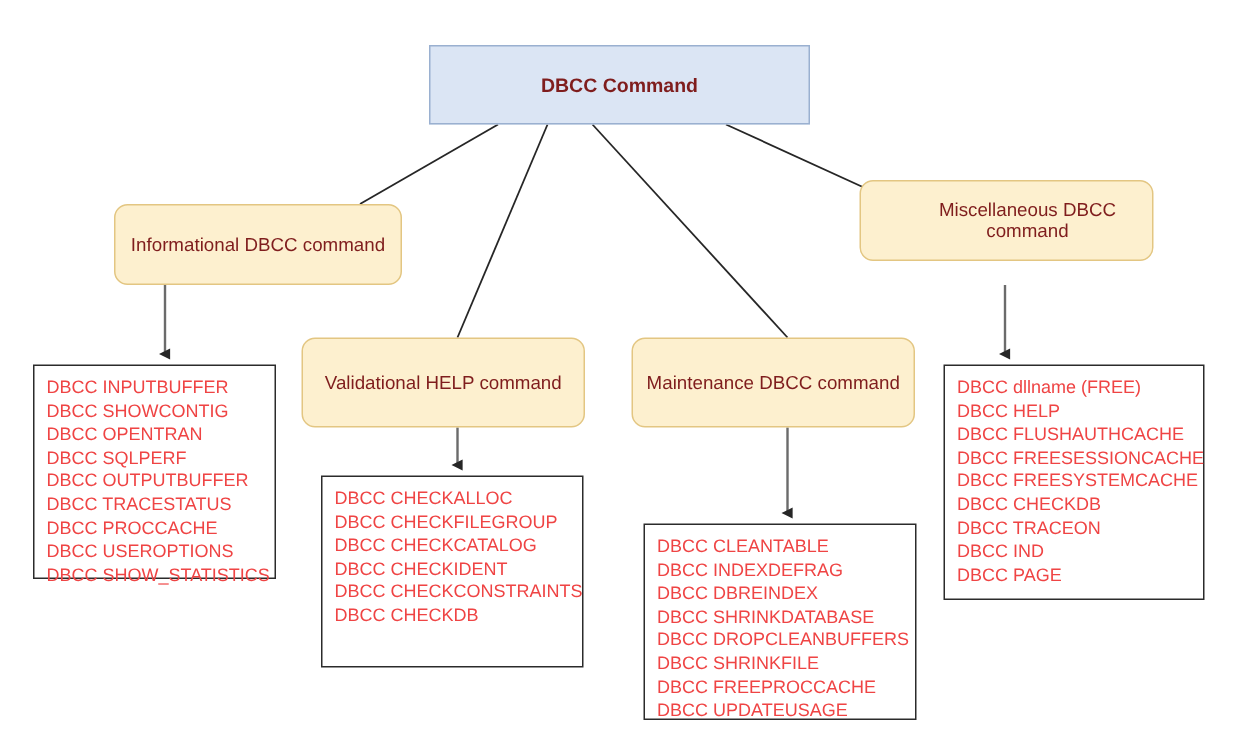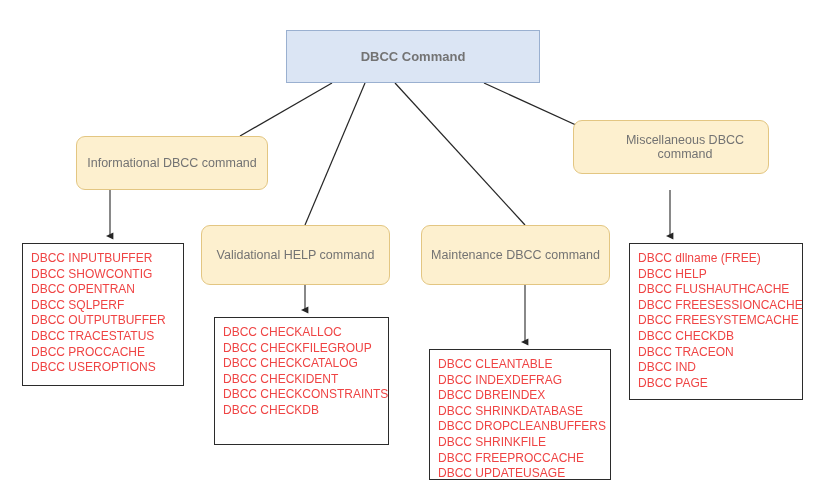--- a/index.html
+++ b/index.html
@@ -22,7 +22,7 @@
     align-items: center;
     justify-content: center;
     text-align: center;
-    color: #737373;
+    color: #7f1d1d;
     z-index: 2;
   }
   .node-root {

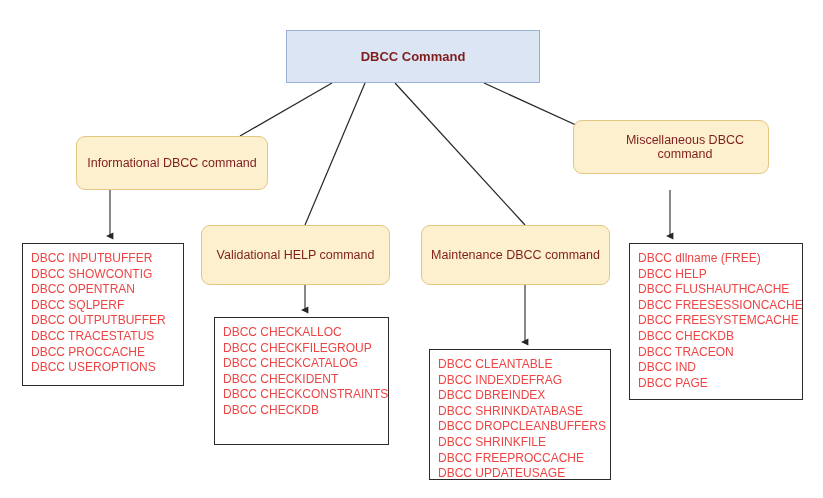--- a/index.html
+++ b/index.html
@@ -120,6 +120,7 @@
         <li>DBCC TRACESTATUS</li>
         <li>DBCC PROCCACHE</li>
         <li>DBCC USEROPTIONS</li>
+        <li>DBCC SHOW_STATISTICS</li>
       </ul>
   </div>
 

